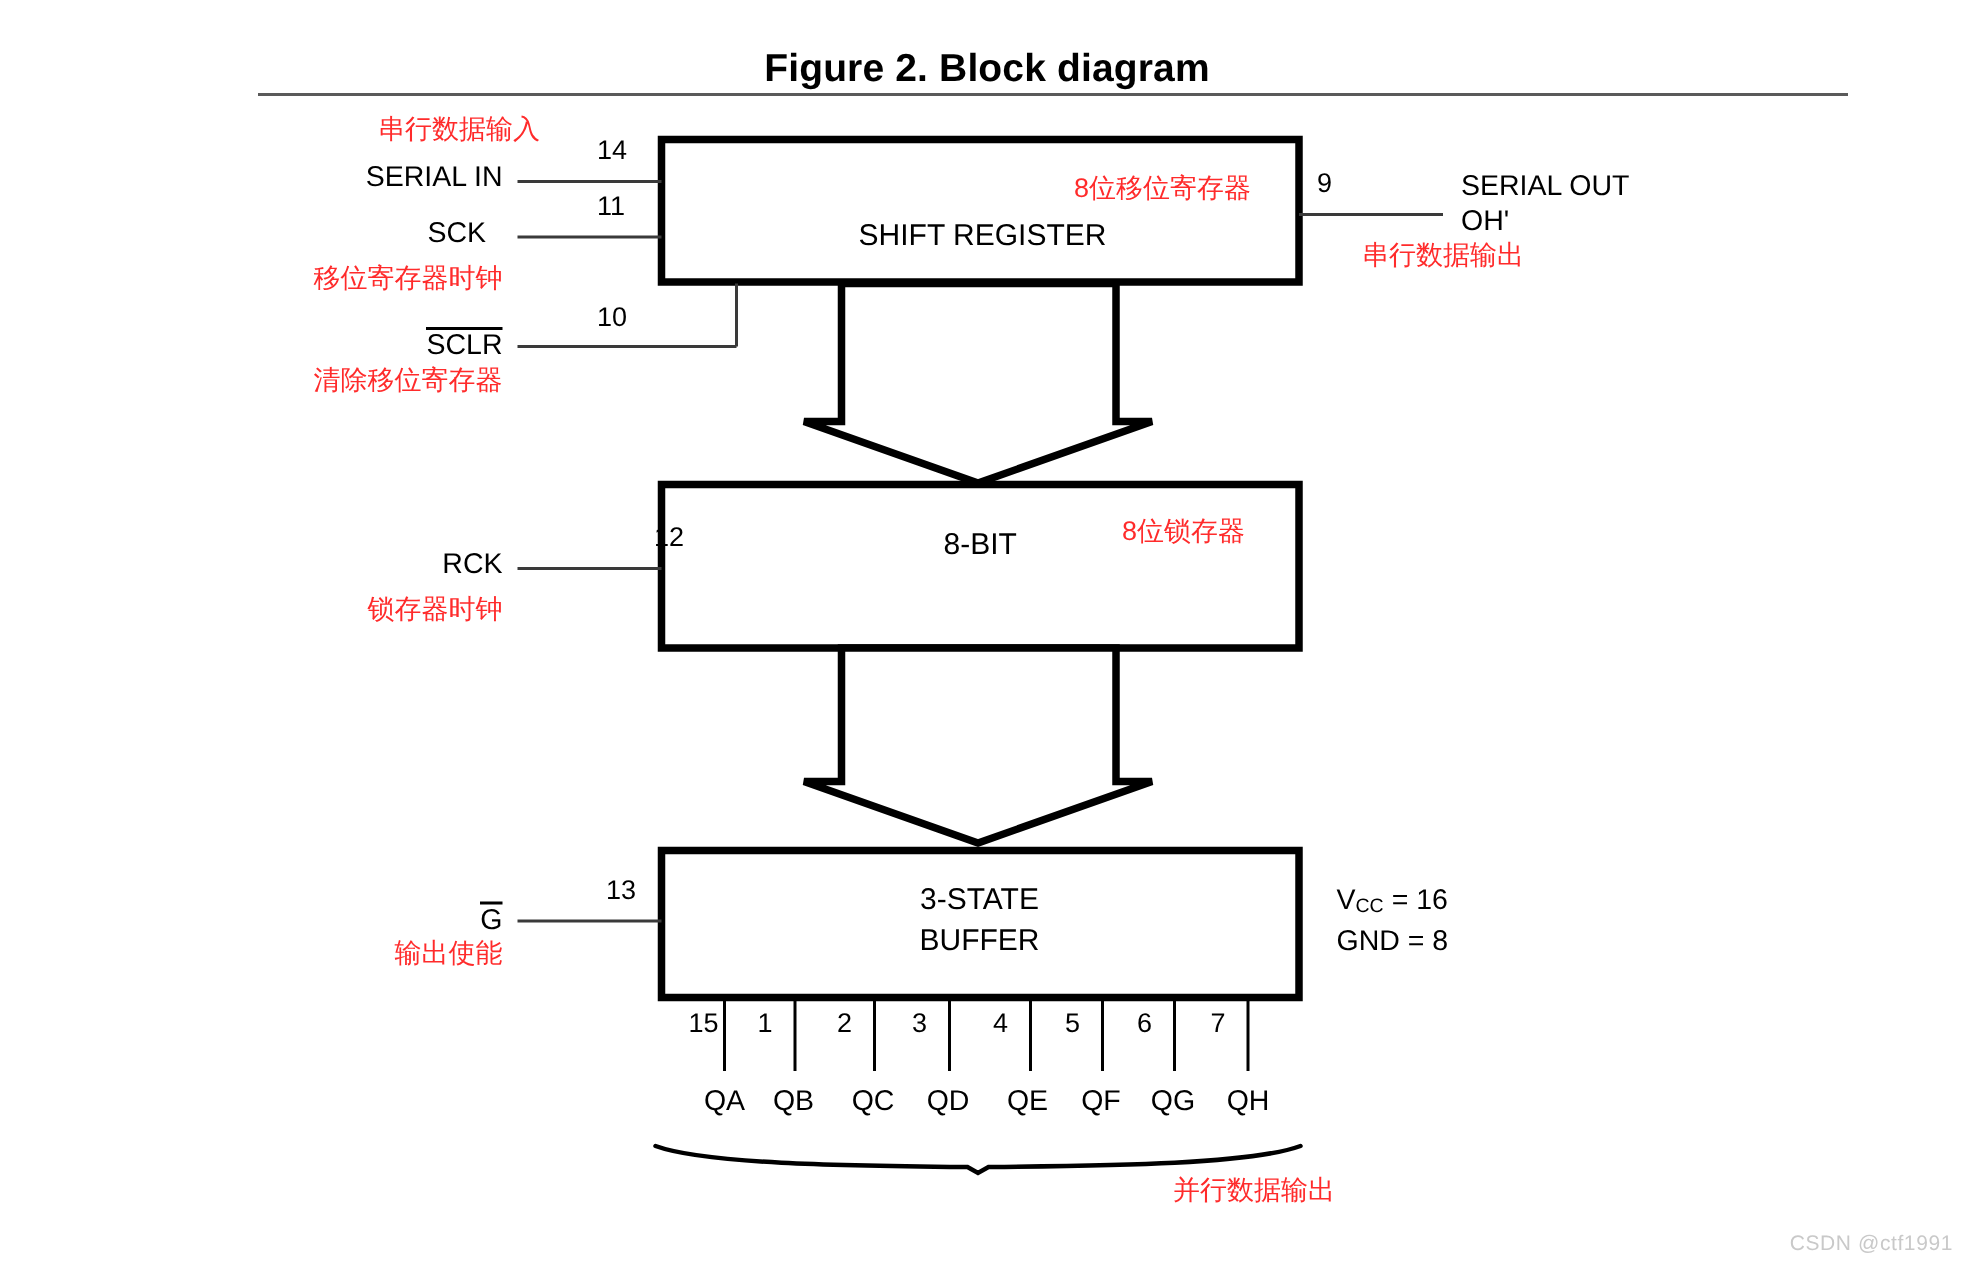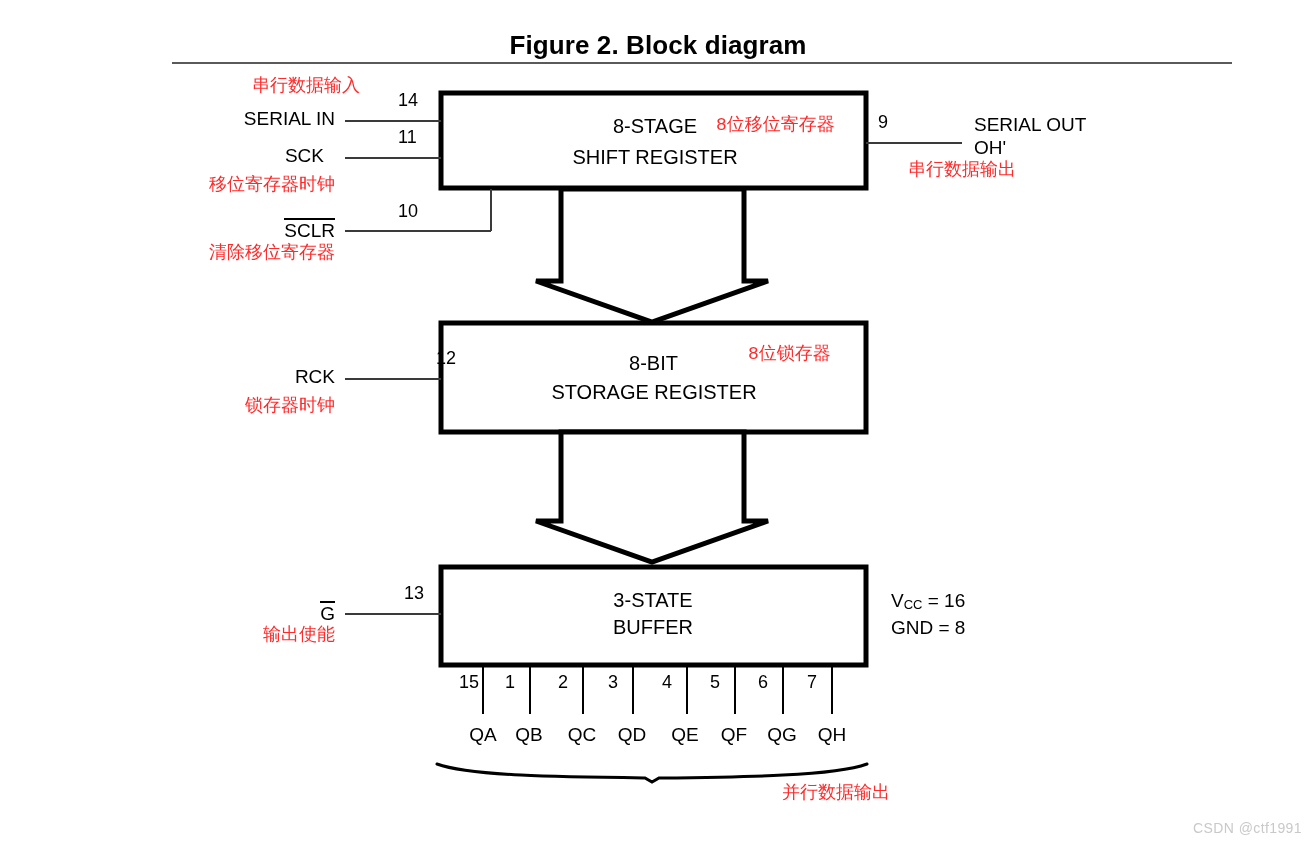--- a/index.html
+++ b/index.html
@@ -56,7 +56,7 @@
     color: #ff2b2b;
   }
   .lbl.cn {
-    font-family: Liberation Mono, monospace;
+    font-family: Liberation Sans, sans-serif;
     font-size: 18px;
   }
   .lbl.pin {

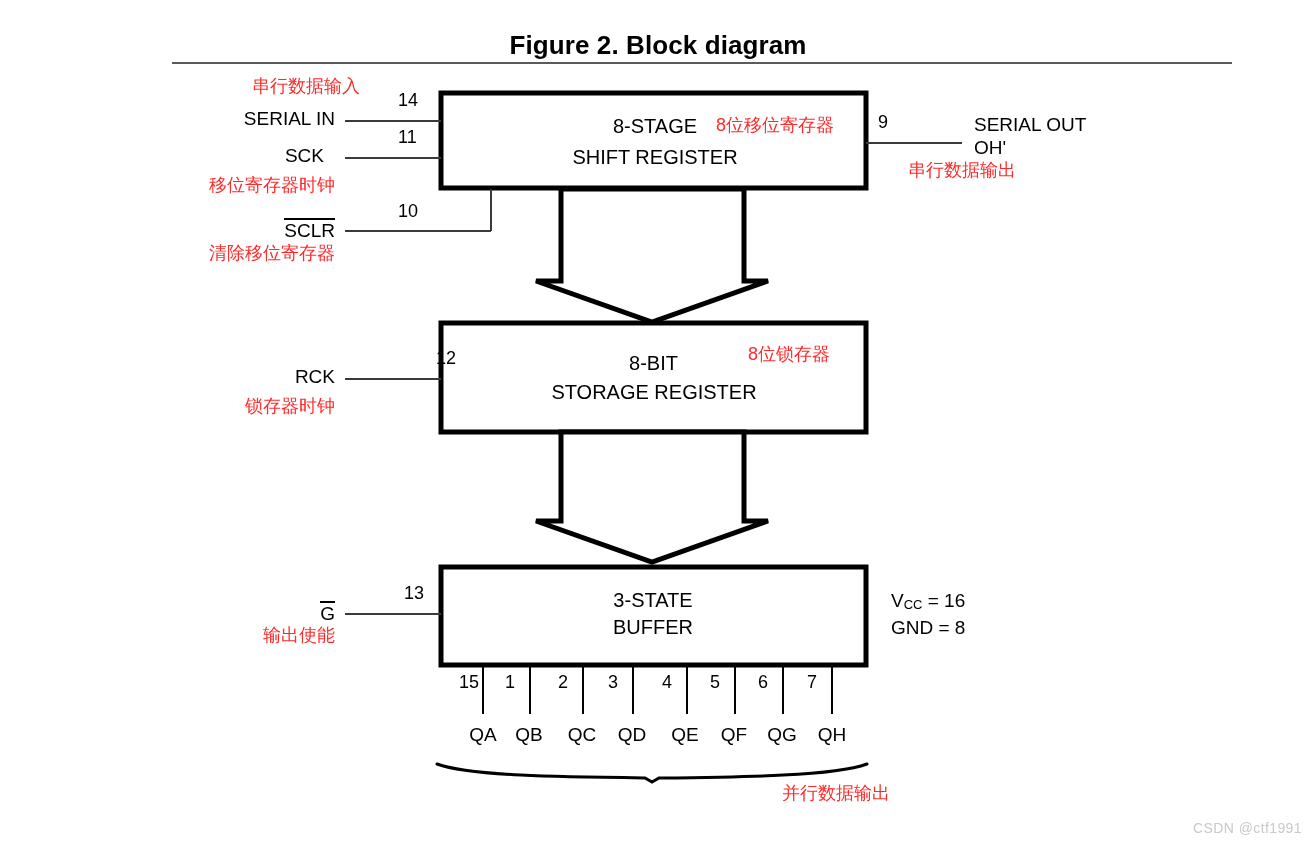--- a/index.html
+++ b/index.html
@@ -148,7 +148,6 @@
   <div class="lbl pin" style="left:398px; top:201px;">10</div>
   <div class="lbl cn red rt" style="left:140px; top:243px; width:195px;">清除移位寄存器</div>
 
-  <div class="lbl boxtext" style="left:555px; top:115px; width:200px;">8-STAGE</div>
   <div class="lbl cn red" style="left:716px; top:115px;">8位移位寄存器</div>
   <div class="lbl boxtext" style="left:525px; top:146px; width:260px;">SHIFT REGISTER</div>
 

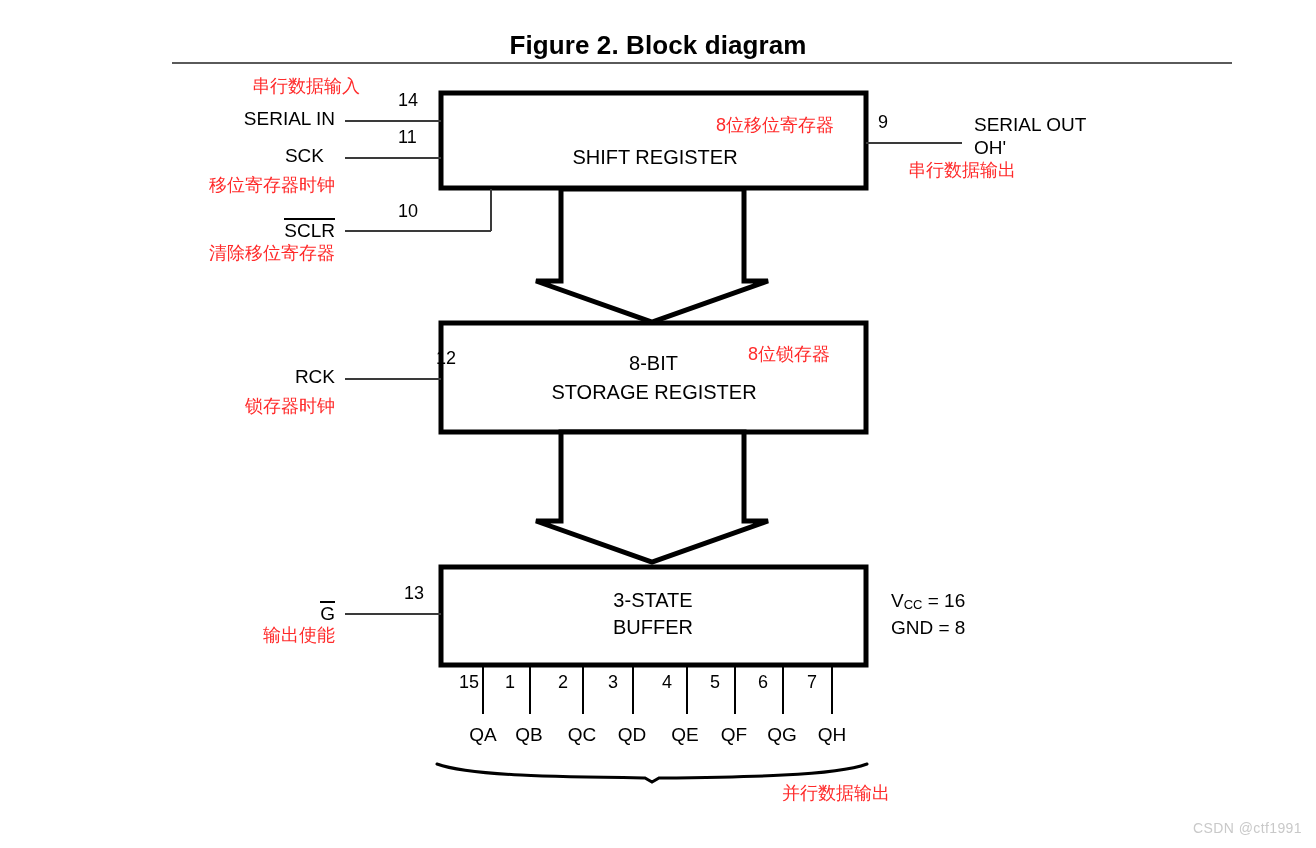--- a/index.html
+++ b/index.html
@@ -162,7 +162,6 @@
 
   <div class="lbl boxtext" style="left:571px; top:352px; width:165px;">8-BIT</div>
   <div class="lbl cn red" style="left:748px; top:344px;">8位锁存器</div>
-  <div class="lbl boxtext" style="left:508px; top:381px; width:292px;">STORAGE REGISTER</div>
 
   <div class="lbl rt" style="left:160px; top:601px; width:175px;">
     <span class="overbar">G</span>

